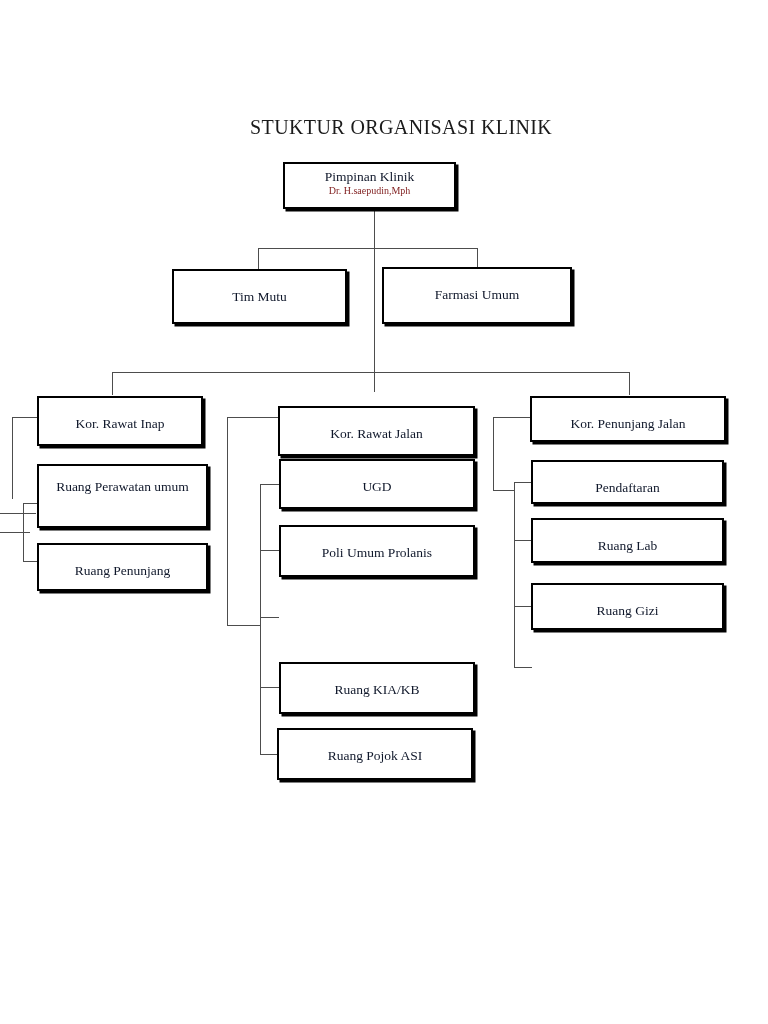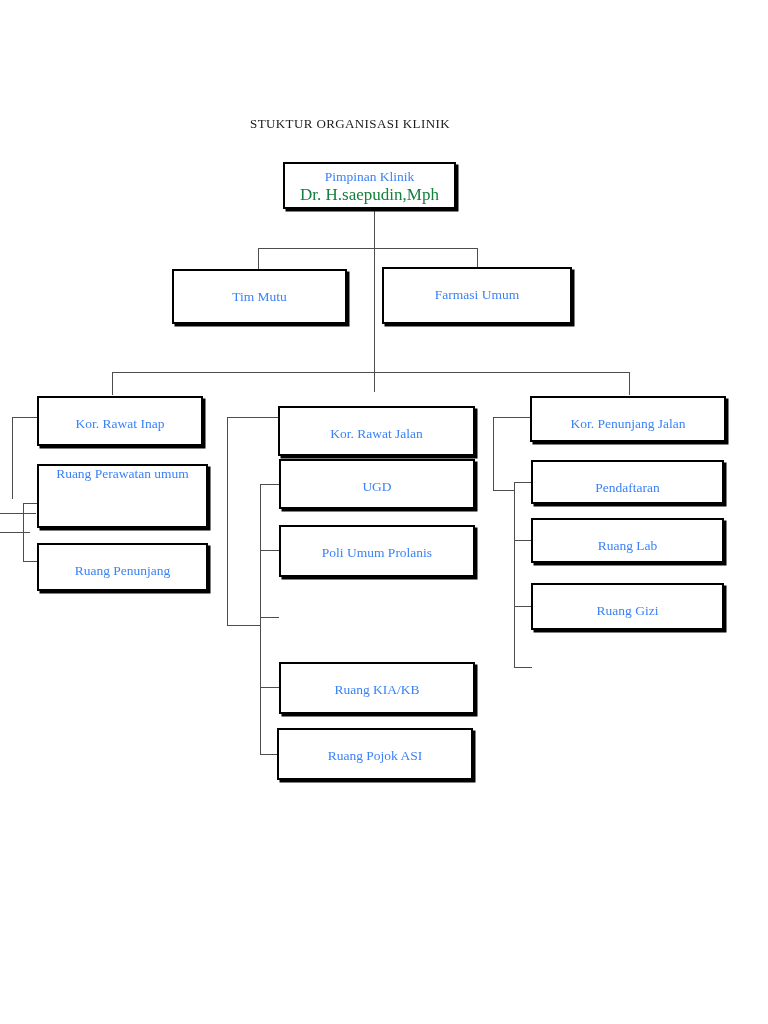--- a/index.html
+++ b/index.html
@@ -25,7 +25,7 @@
     position: absolute;
     left: 250px;
     top: 116px;
-    font-size: 13px;
+    font-size: 20px;
     letter-spacing: 0.4px;
     white-space: nowrap;
     color: #1a1a1a;

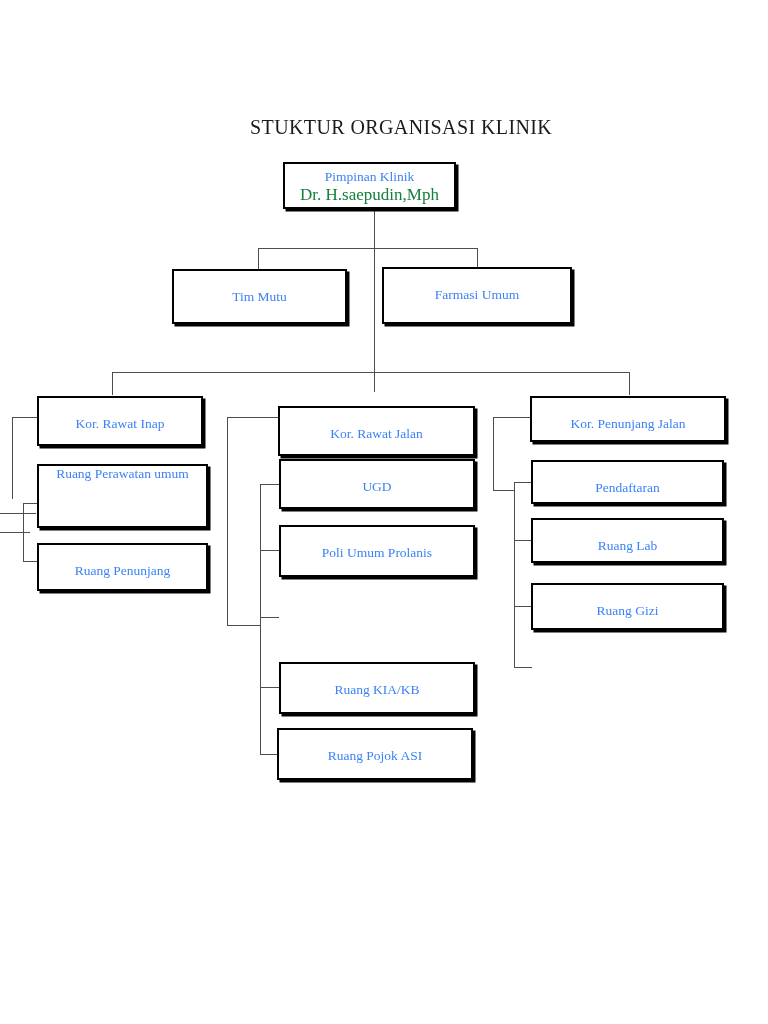--- a/index.html
+++ b/index.html
@@ -47,7 +47,7 @@
     text-align: center;
     font-size: 13.5px;
     line-height: 1.22;
-    color: #3b82f6;
+    color: #0f172a;
     white-space: nowrap;
   }
   .node.pad-top .node-label { padding-top: 0; }

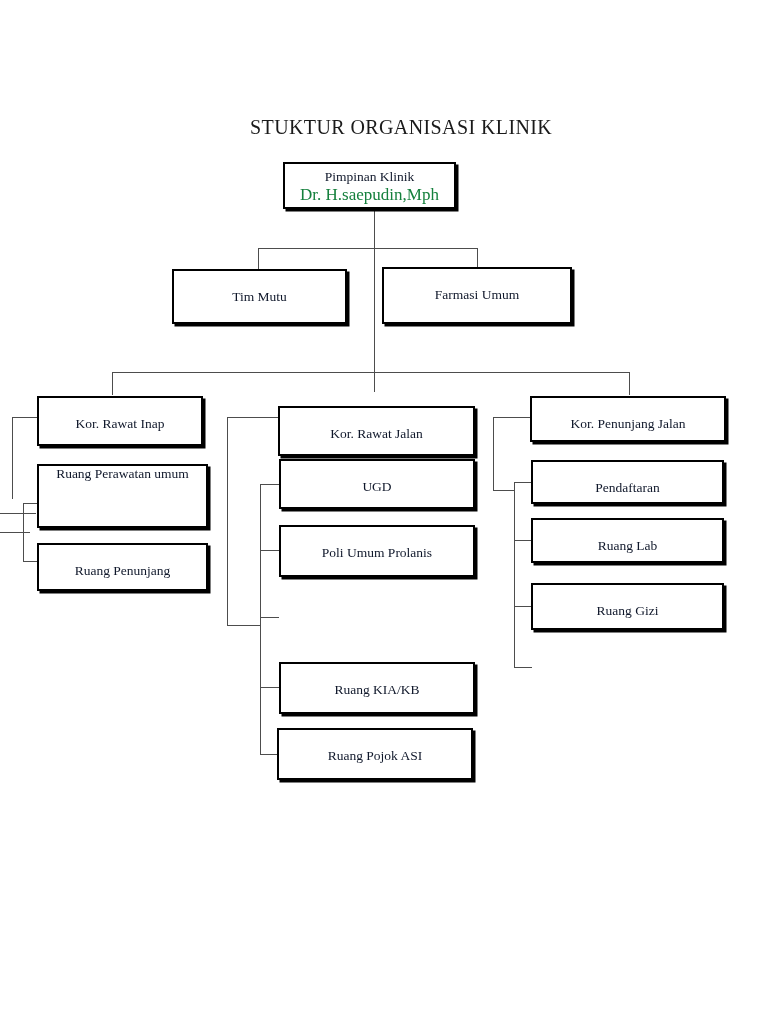--- a/index.html
+++ b/index.html
@@ -58,9 +58,9 @@
   .node.root .node-label2 {
     display: block;
     text-align: center;
-    font-size: 17px;
+    font-size: 10px;
     line-height: 1.22;
-    color: #15803d;
+    color: #7f1d1d;
     white-space: nowrap;
   }
 

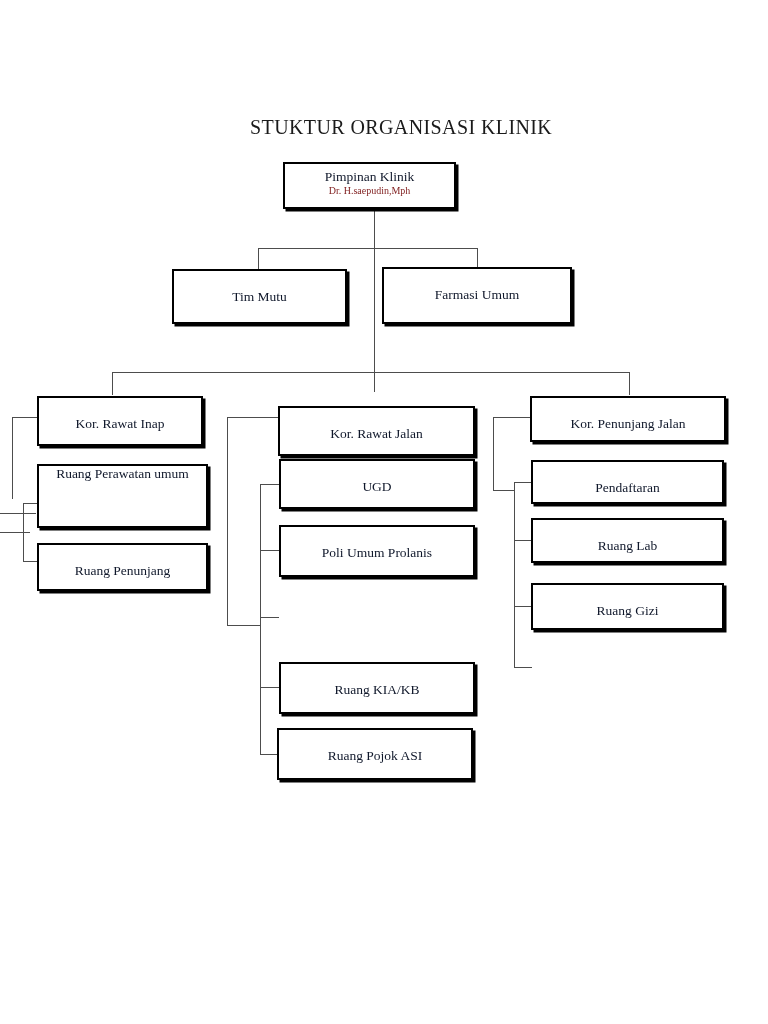--- a/index.html
+++ b/index.html
@@ -50,7 +50,7 @@
     color: #0f172a;
     white-space: nowrap;
   }
-  .node.pad-top .node-label { padding-top: 0; }
+  .node.pad-top .node-label { padding-top: 13px; }
   .node.pad-top2 .node-label { padding-top: 18px; }
 
   

